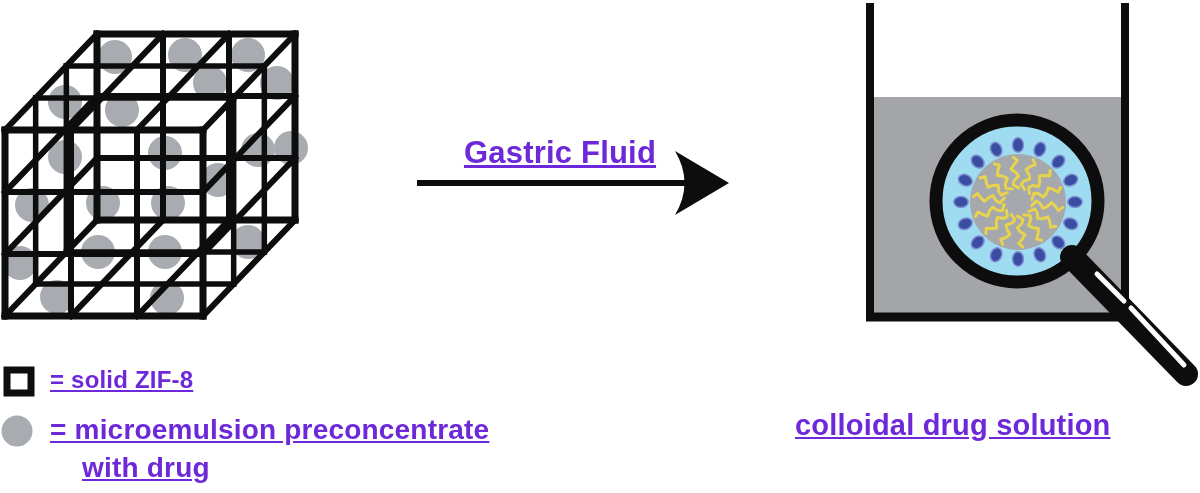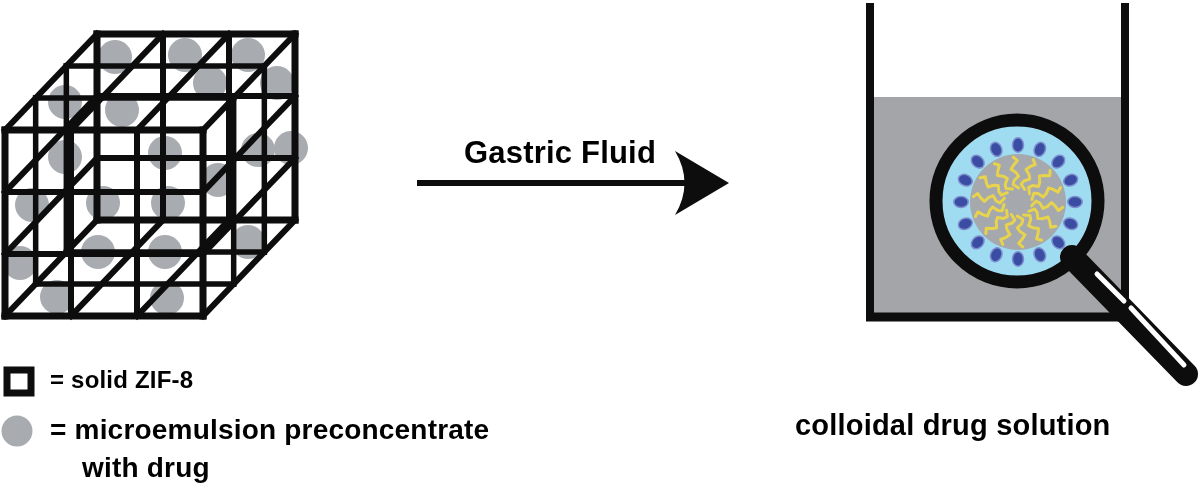--- a/index.html
+++ b/index.html
@@ -13,10 +13,11 @@
   #figure-svg{position:absolute;left:0;top:0;}
   .label{
     position:absolute;
-    color:#000000;
+    color:#6d28d9;
     font-weight:bold;
     white-space:nowrap;
     letter-spacing:0.2px;
+    text-decoration:underline;
   }
   #arrow-label{left:400px;top:135px;width:320px;text-align:center;font-size:31px;}
   #result-label{left:795px;top:409px;width:400px;text-align:left;font-size:29px;}

